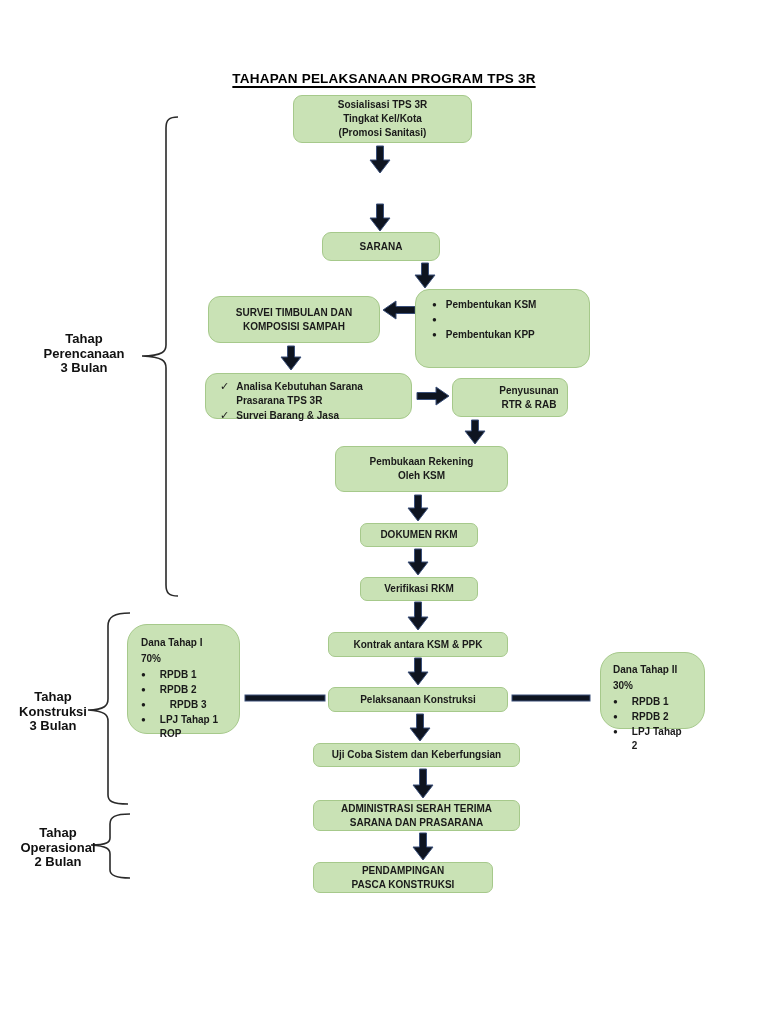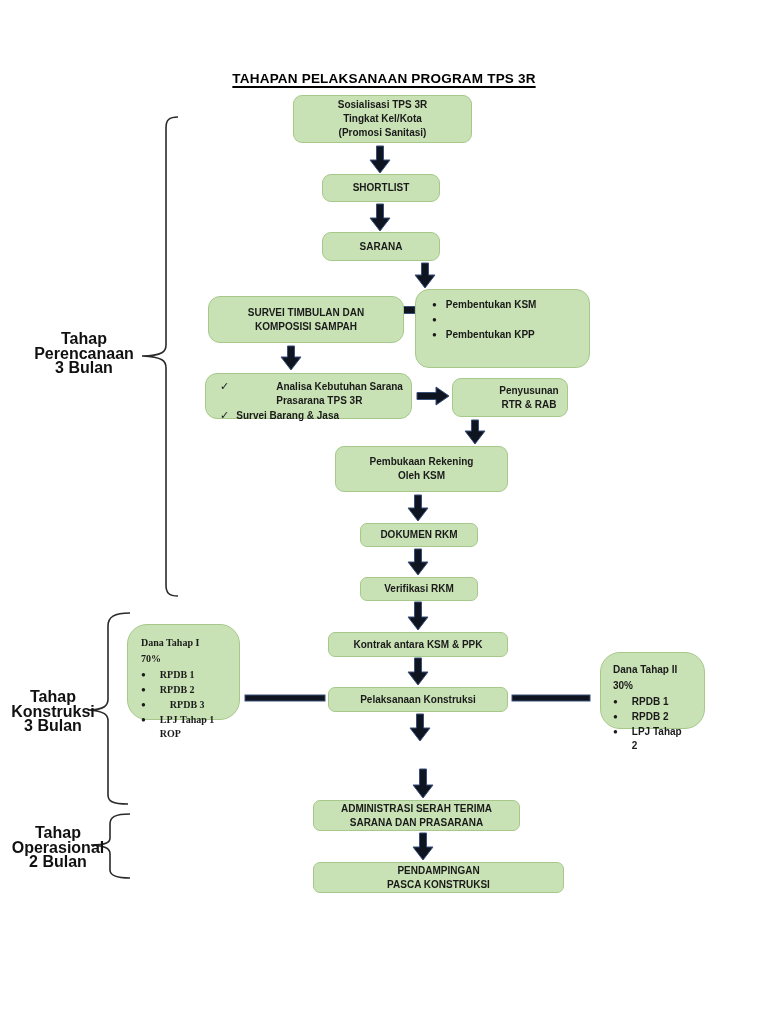--- a/index.html
+++ b/index.html
@@ -95,9 +95,6 @@
     <span>(Promosi Sanitasi)</span>
   </div>
 
-  <div class="node" style="left:322px;top:174px;width:118px;height:28px;">
-    <span>SHORTLIST</span>
-  </div>
 
   <div class="node" style="left:322px;top:232px;width:118px;height:29px;">
     <span>SARANA</span>

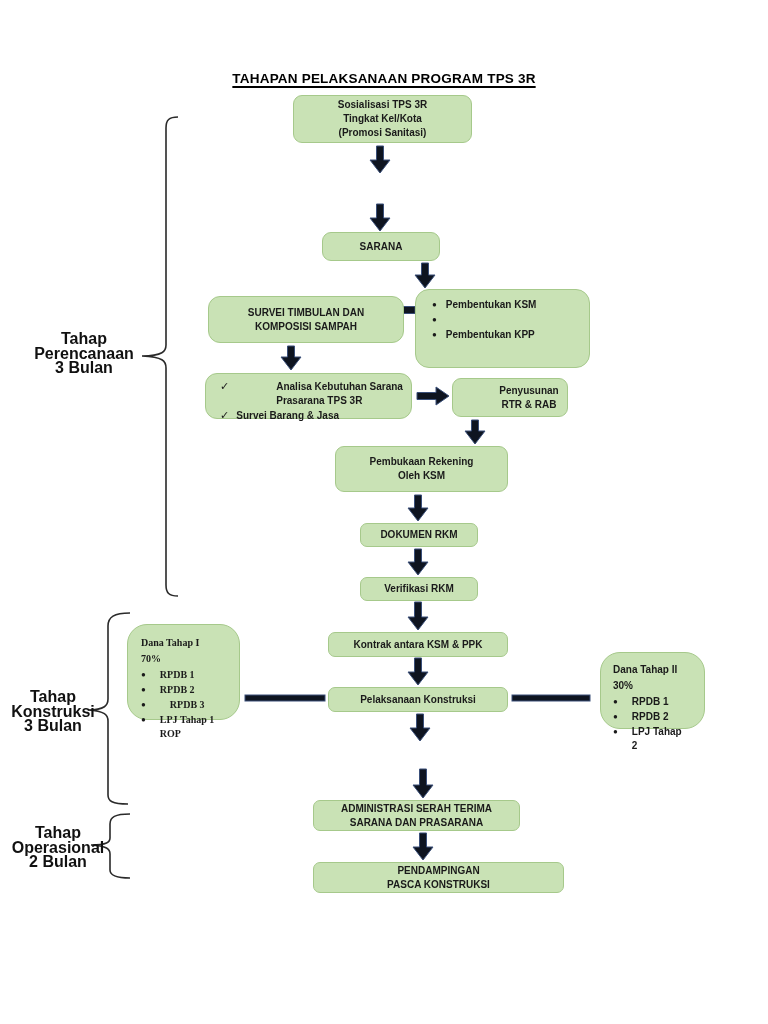--- a/index.html
+++ b/index.html
@@ -116,7 +116,7 @@
     </ul>
   </div>
 
-  <div class="node" style="left:208px;top:296px;width:196px;height:47px;border-radius:12px;">
+  <div class="node" style="left:208px;top:296px;width:172px;height:47px;border-radius:12px;">
     <span>SURVEI TIMBULAN DAN</span>
     <span>KOMPOSISI SAMPAH</span>
   </div>

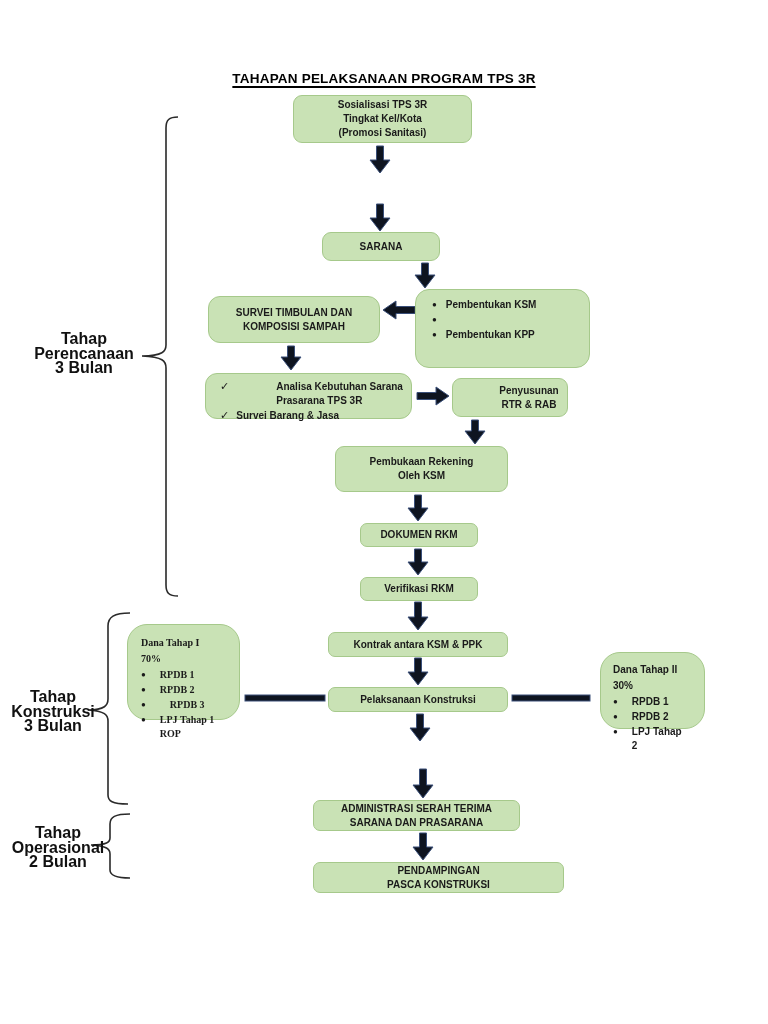--- a/index.html
+++ b/index.html
@@ -37,7 +37,7 @@
   .dana-head{line-height:14px;margin-bottom:2px;}
   .dana ul.blist li .marker{margin-right:14px;}
   .phase{
-    position:absolute;text-align:center;font-size:16px;font-weight:bold;line-height:14.5px;color:#111;
+    position:absolute;text-align:center;font-size:13px;font-weight:bold;line-height:14.5px;color:#111;
   }
   .phase span{display:block;}
 </style>

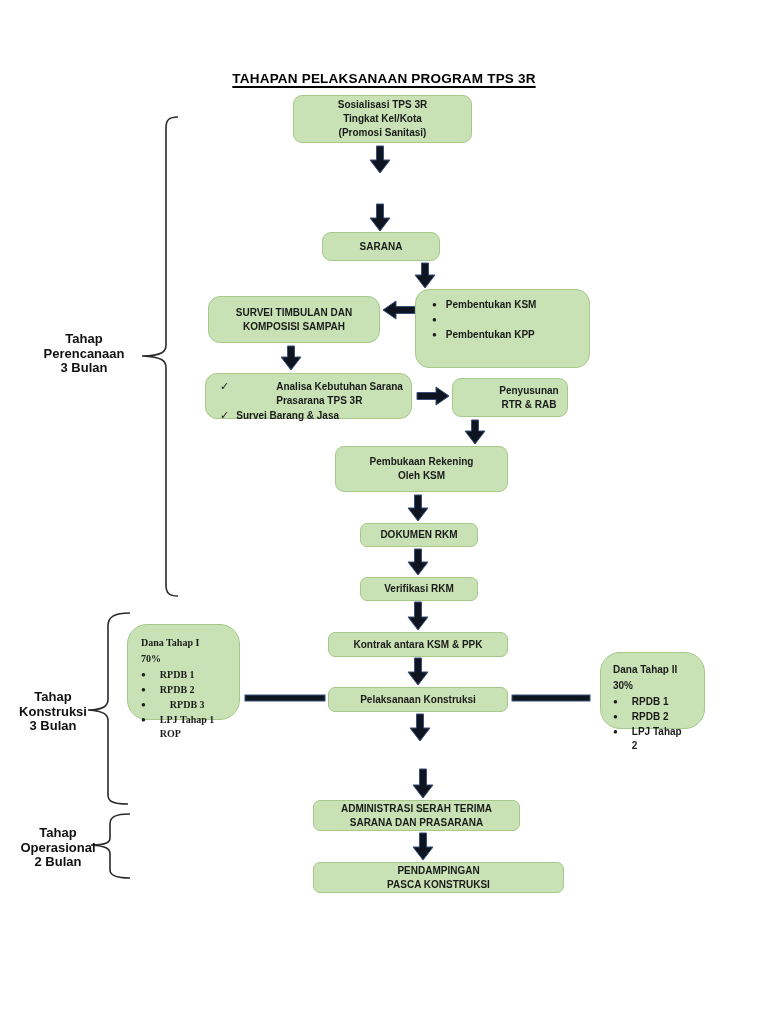--- a/index.html
+++ b/index.html
@@ -125,7 +125,7 @@
     <ul class="blist">
       <li>
           <span class="marker chk">✓</span>
-          <span class="itm" style="max-width:150px;margin-left:40px;">Analisa Kebutuhan Sarana Prasarana TPS 3R</span>
+          <span class="itm" style="max-width:150px;">Analisa Kebutuhan Sarana Prasarana TPS 3R</span>
         </li>
       <li>
           <span class="marker chk">✓</span>

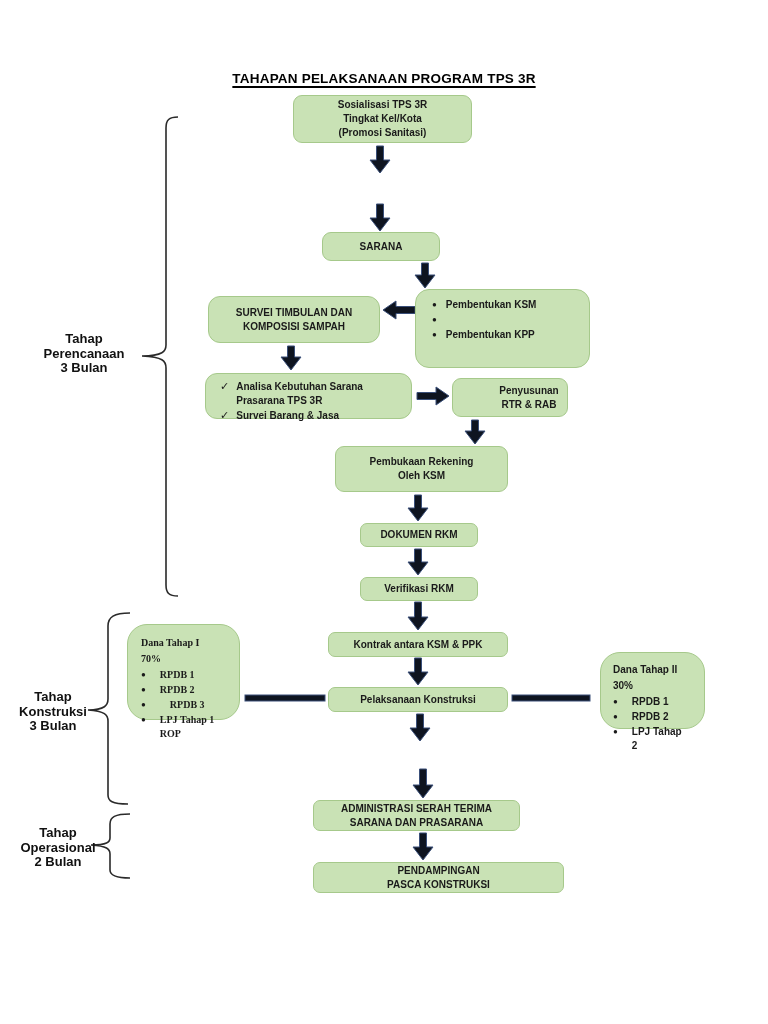--- a/index.html
+++ b/index.html
@@ -160,7 +160,7 @@
     <span>Kontrak antara KSM &amp; PPK</span>
   </div>
 
-  <div class="node left round-lg dana" style="left:127px;top:624px;width:113px;height:96px;padding:11px 8px 8px 13px;font-family:Liberation Serif, serif;">
+  <div class="node left round-lg dana" style="left:127px;top:624px;width:113px;height:110px;padding:11px 8px 8px 13px;">
     <div class="dana-head">Dana Tahap I</div>
     <div class="dana-head">70%</div>
     <ul class="blist">

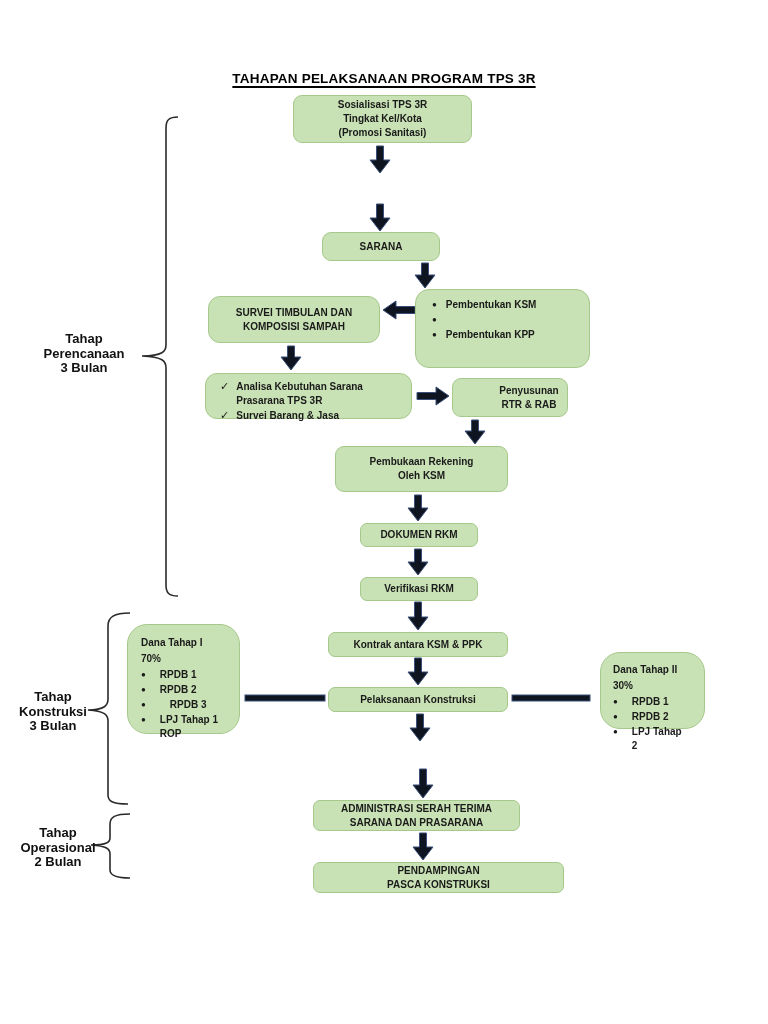--- a/index.html
+++ b/index.html
@@ -202,6 +202,9 @@
     </ul>
   </div>
 
+  <div class="node" style="left:313px;top:743px;width:207px;height:24px;border-radius:7px;">
+    <span>Uji Coba Sistem dan Keberfungsian</span>
+  </div>
 
   <div class="node" style="left:313px;top:800px;width:207px;height:31px;border-radius:7px;text-align:center;">
     <span>ADMINISTRASI SERAH TERIMA</span>

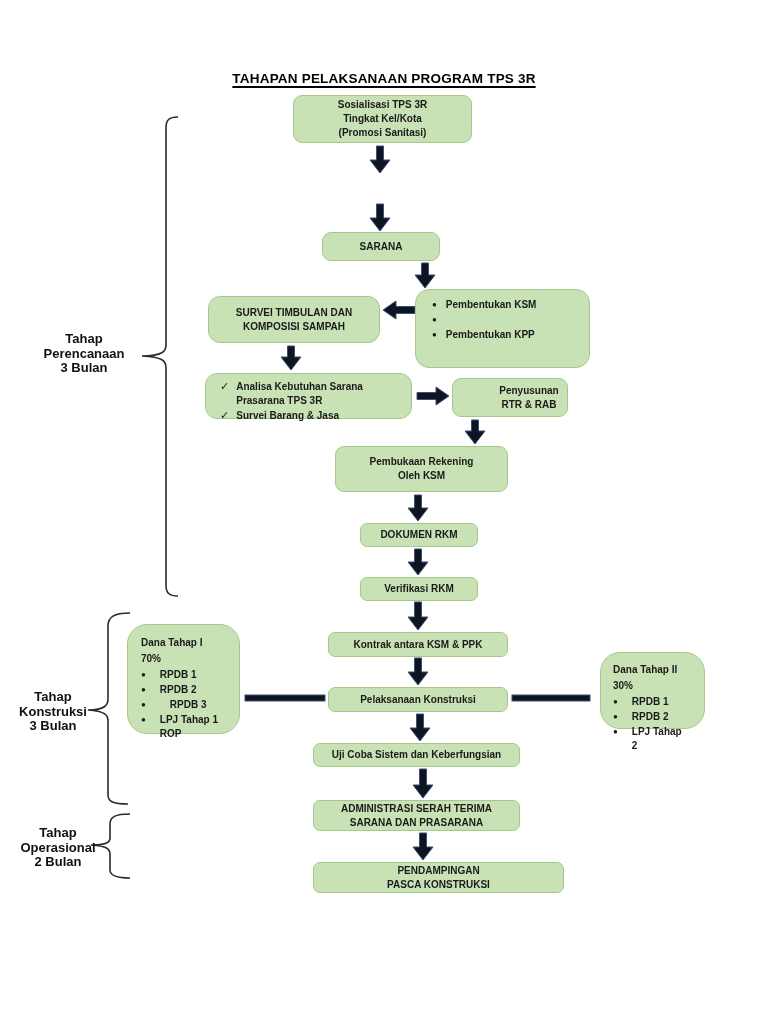--- a/index.html
+++ b/index.html
@@ -211,7 +211,7 @@
     <span>SARANA DAN PRASARANA</span>
   </div>
 
-  <div class="node" style="left:313px;top:862px;width:251px;height:31px;border-radius:7px;">
+  <div class="node" style="left:313px;top:862px;width:180px;height:31px;border-radius:7px;">
     <span>PENDAMPINGAN</span>
     <span>PASCA KONSTRUKSI</span>
   </div>

